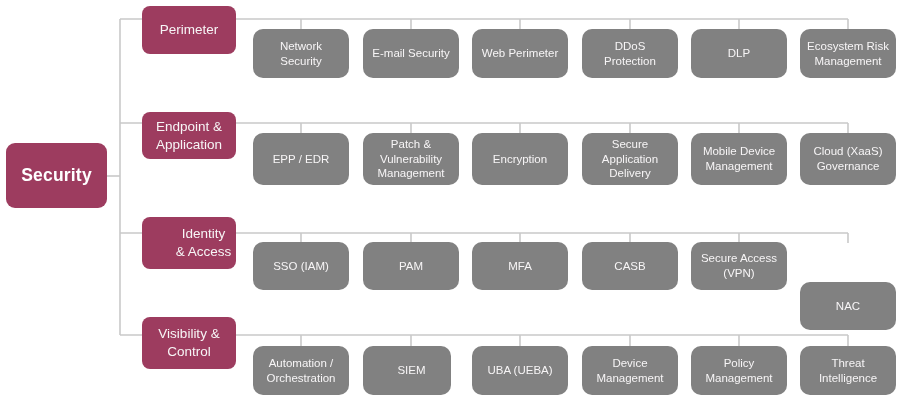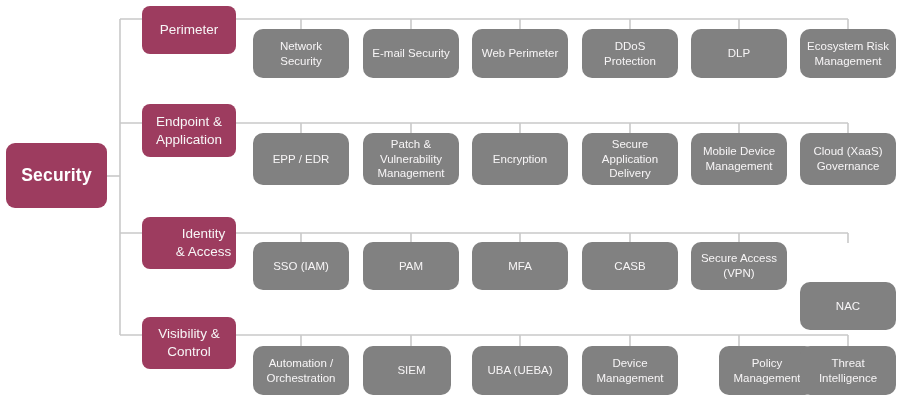--- a/index.html
+++ b/index.html
@@ -83,7 +83,7 @@
   <div class="node root" style="left:6px;top:143px;width:101px;height:65px;">Security</div>
 
   <div class="node category" style="left:142px;top:6px;width:94px;height:48px;">Perimeter</div>
-  <div class="node category" style="left:142px;top:104px;width:94px;height:53px;">Endpoint &amp;
+  <div class="node category" style="left:142px;top:112px;width:94px;height:47px;">Endpoint &amp;
 Application</div>
   <div class="node category" style="left:142px;top:217px;width:94px;height:52px;padding-left:32px;">Identity
 &amp; Access</div>

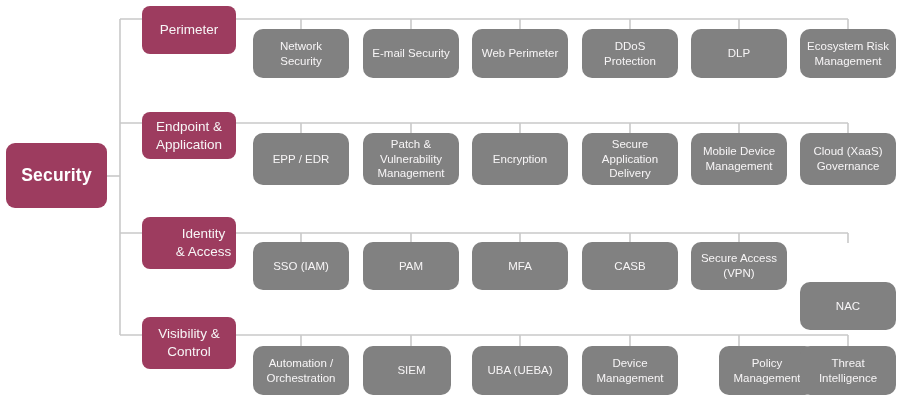--- a/index.html
+++ b/index.html
@@ -127,7 +127,7 @@
   <div class="node child" style="left:472px;top:346px;width:96px;height:49px;">UBA (UEBA)</div>
   <div class="node child" style="left:582px;top:346px;width:96px;height:49px;">Device
 Management</div>
-  <div class="node child" style="left:691px;top:346px;width:96px;height:49px;margin-left:28px;">Policy
+  <div class="node child" style="left:691px;top:346px;width:96px;height:49px;">Policy
 Management</div>
   <div class="node child" style="left:800px;top:346px;width:96px;height:49px;">Threat
 Intelligence</div>

